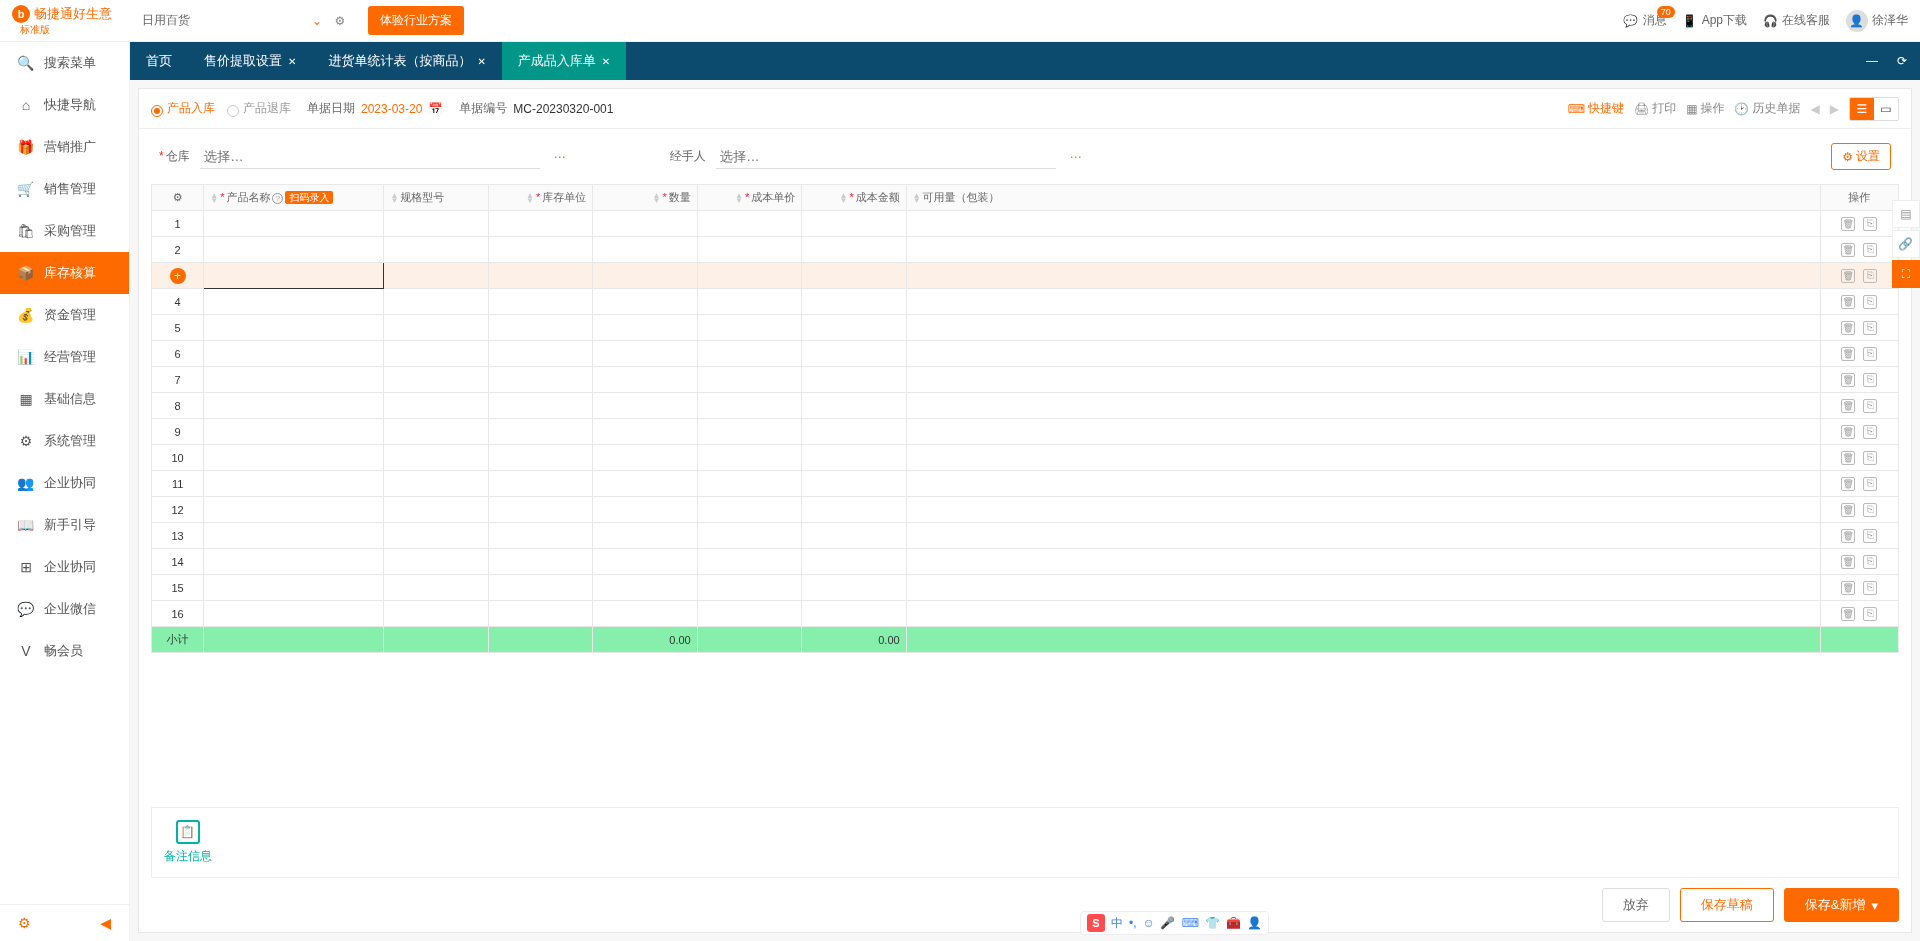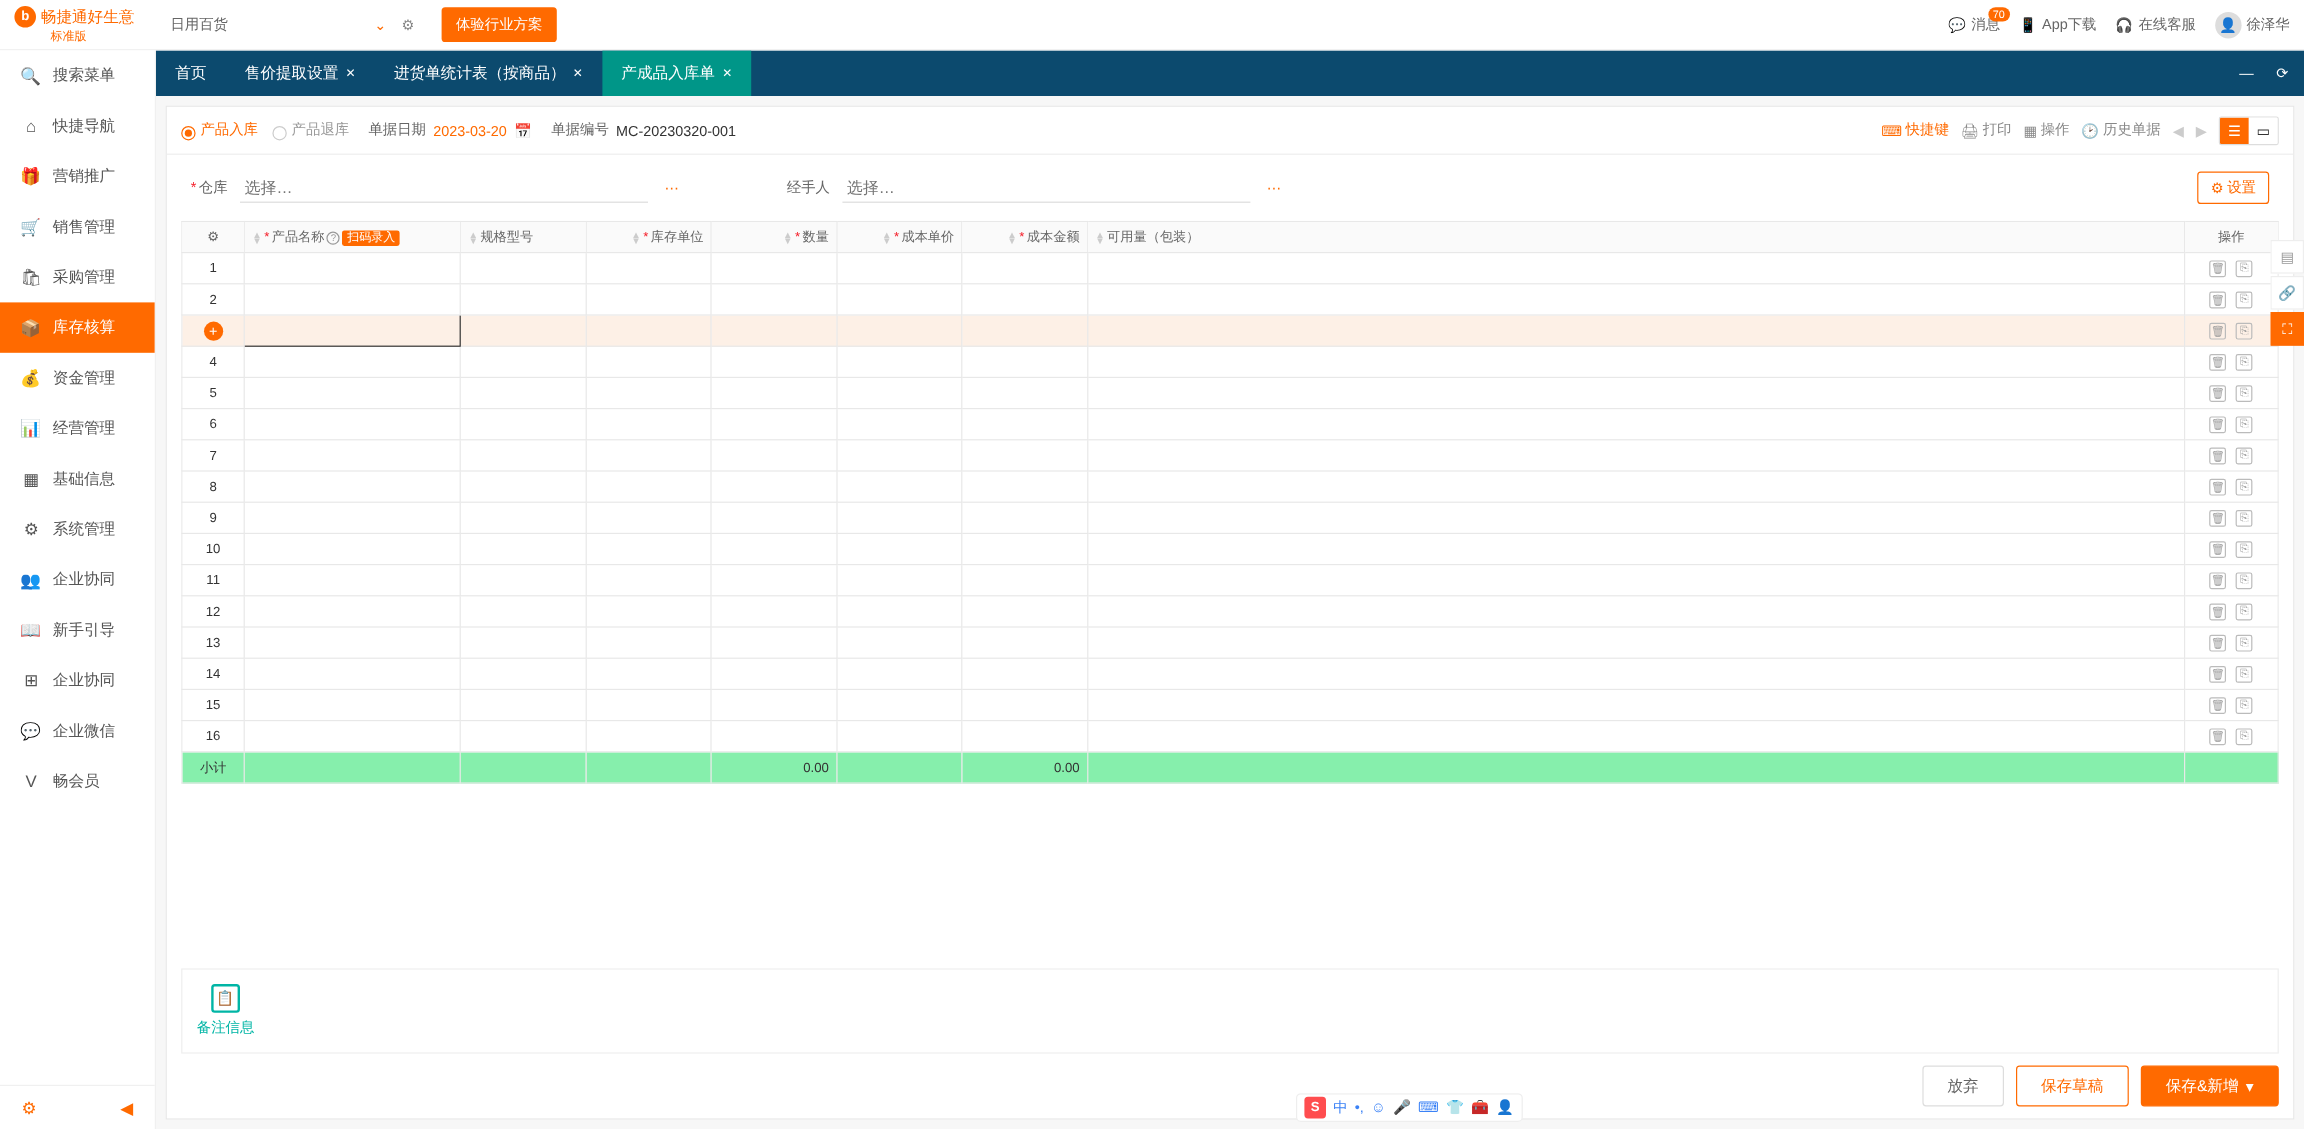--- a/index.html
+++ b/index.html
@@ -9,7 +9,7 @@
 .logo-main{display:flex;align-items:center;gap:4px}
 .logo-icon{width:18px;height:18px;background:#ff6a00;border-radius:50%;display:flex;align-items:center;justify-content:center;color:#fff;font-weight:bold;font-size:11px}
 .logo-text{color:#ff6a00;font-size:13px;font-weight:normal}
-.logo-sub{color:#ff6a00;font-size:10px;margin-left:30px}
+.logo-sub{color:#ff6a00;font-size:10px;margin-left:8px}
 .dropdown-area{display:flex;align-items:center;gap:8px;margin-left:12px}
 .dropdown-select{width:180px;height:26px;border:none;display:flex;align-items:center;justify-content:space-between;color:#666;cursor:pointer}
 .chevron-down{color:#ff6a00}

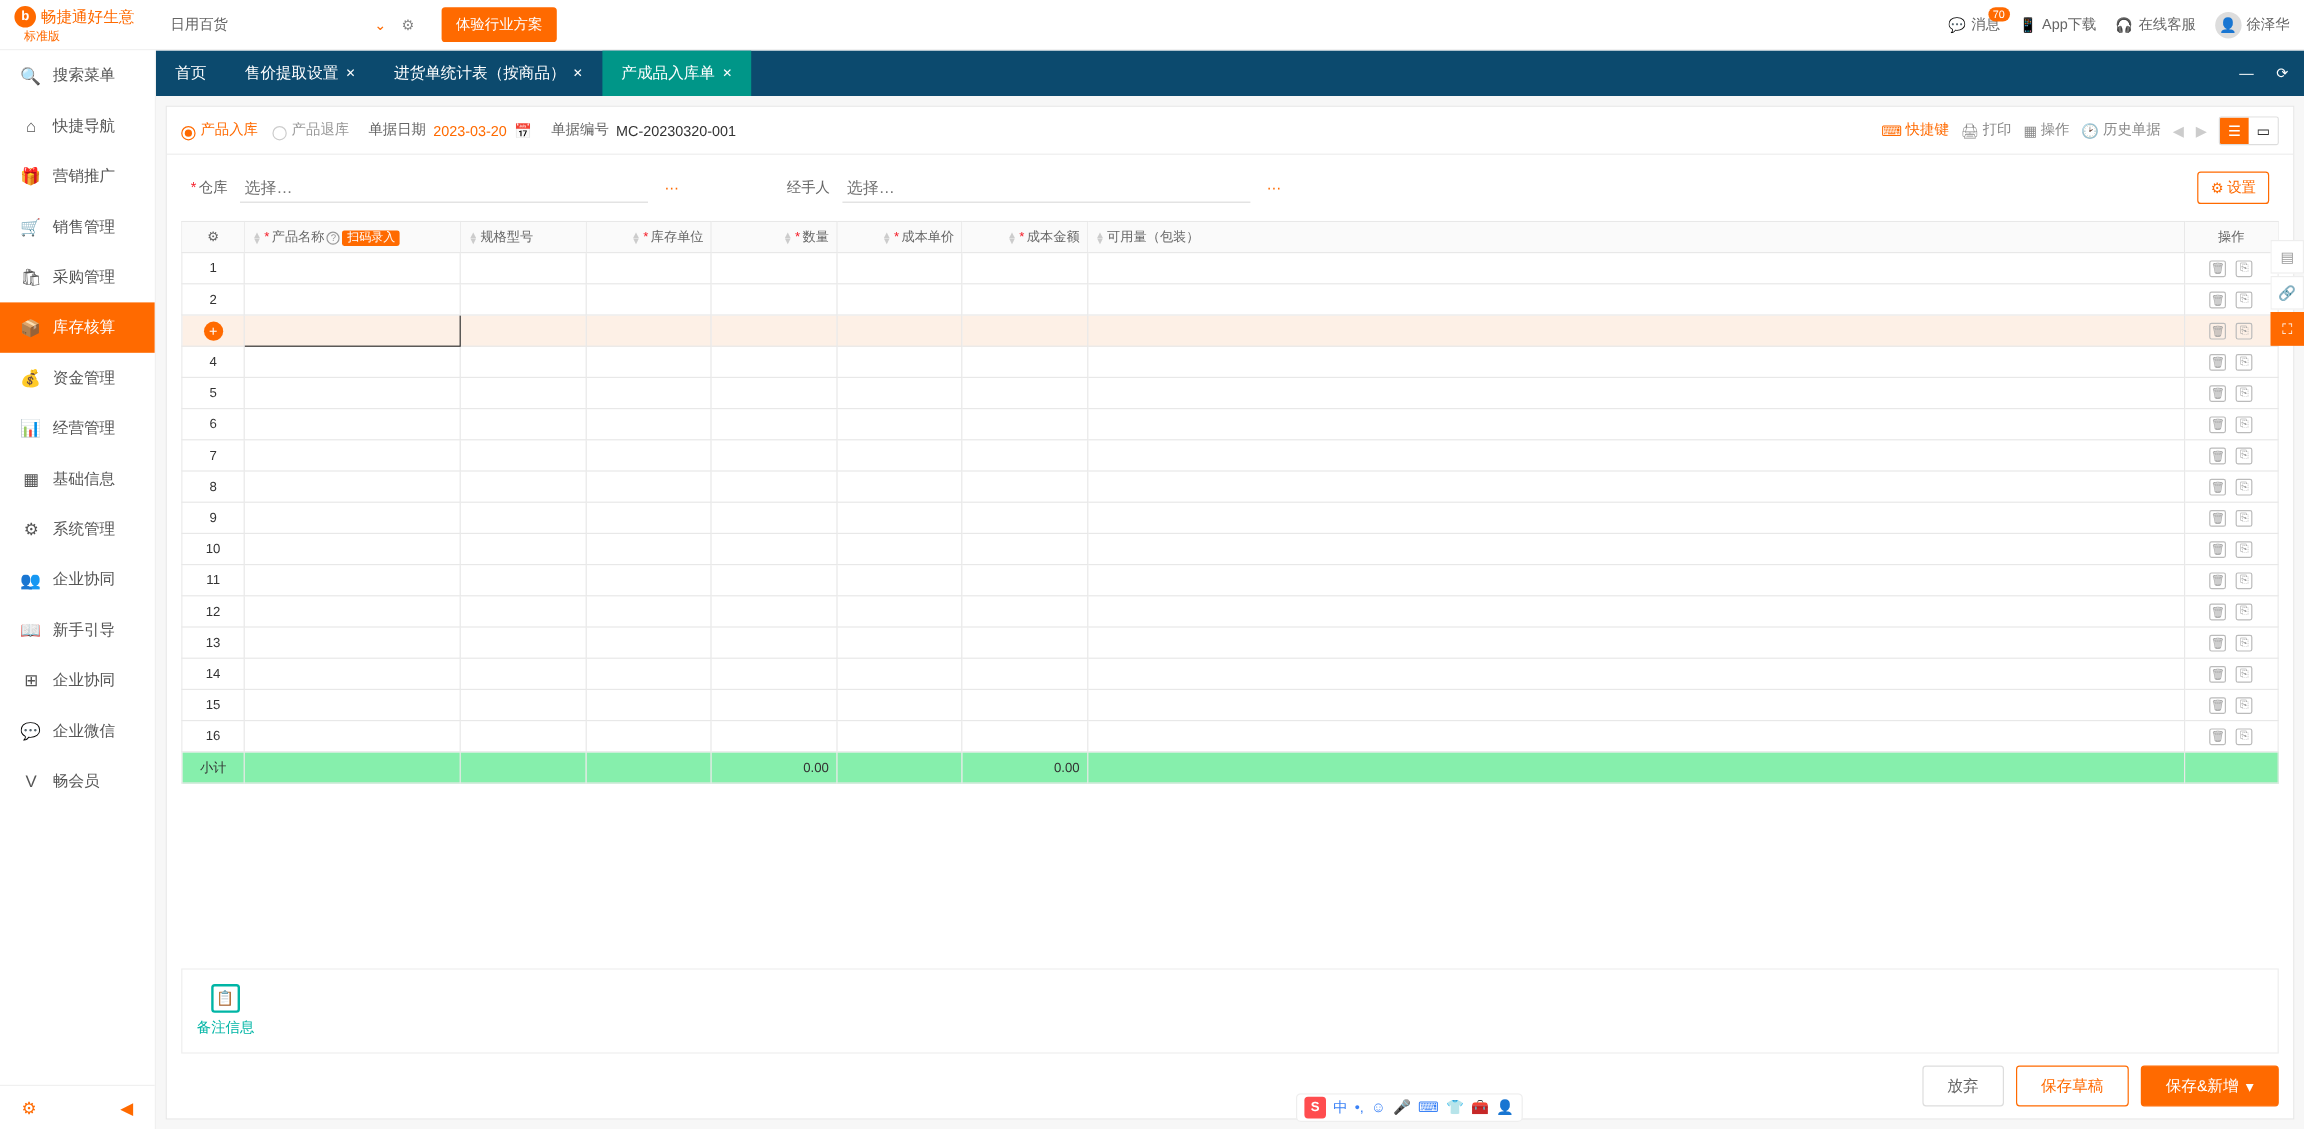--- a/index.html
+++ b/index.html
@@ -51,7 +51,7 @@
 .view-toggle{display:flex;border:1px solid #ddd;border-radius:2px;overflow:hidden}
 .vt-btn{width:24px;height:22px;display:flex;align-items:center;justify-content:center;cursor:pointer;background:#fff}
 .vt-btn.active{background:#ff6a00;color:#fff}
-.form-row{display:flex;align-items:center;padding:14px 20px;gap:30px}
+.form-row{display:flex;align-items:center;padding:14px 20px;gap:44px}
 .form-group{display:flex;align-items:center;gap:10px}
 .form-label{color:#666}
 .req{color:#f5222d;margin-right:2px}

